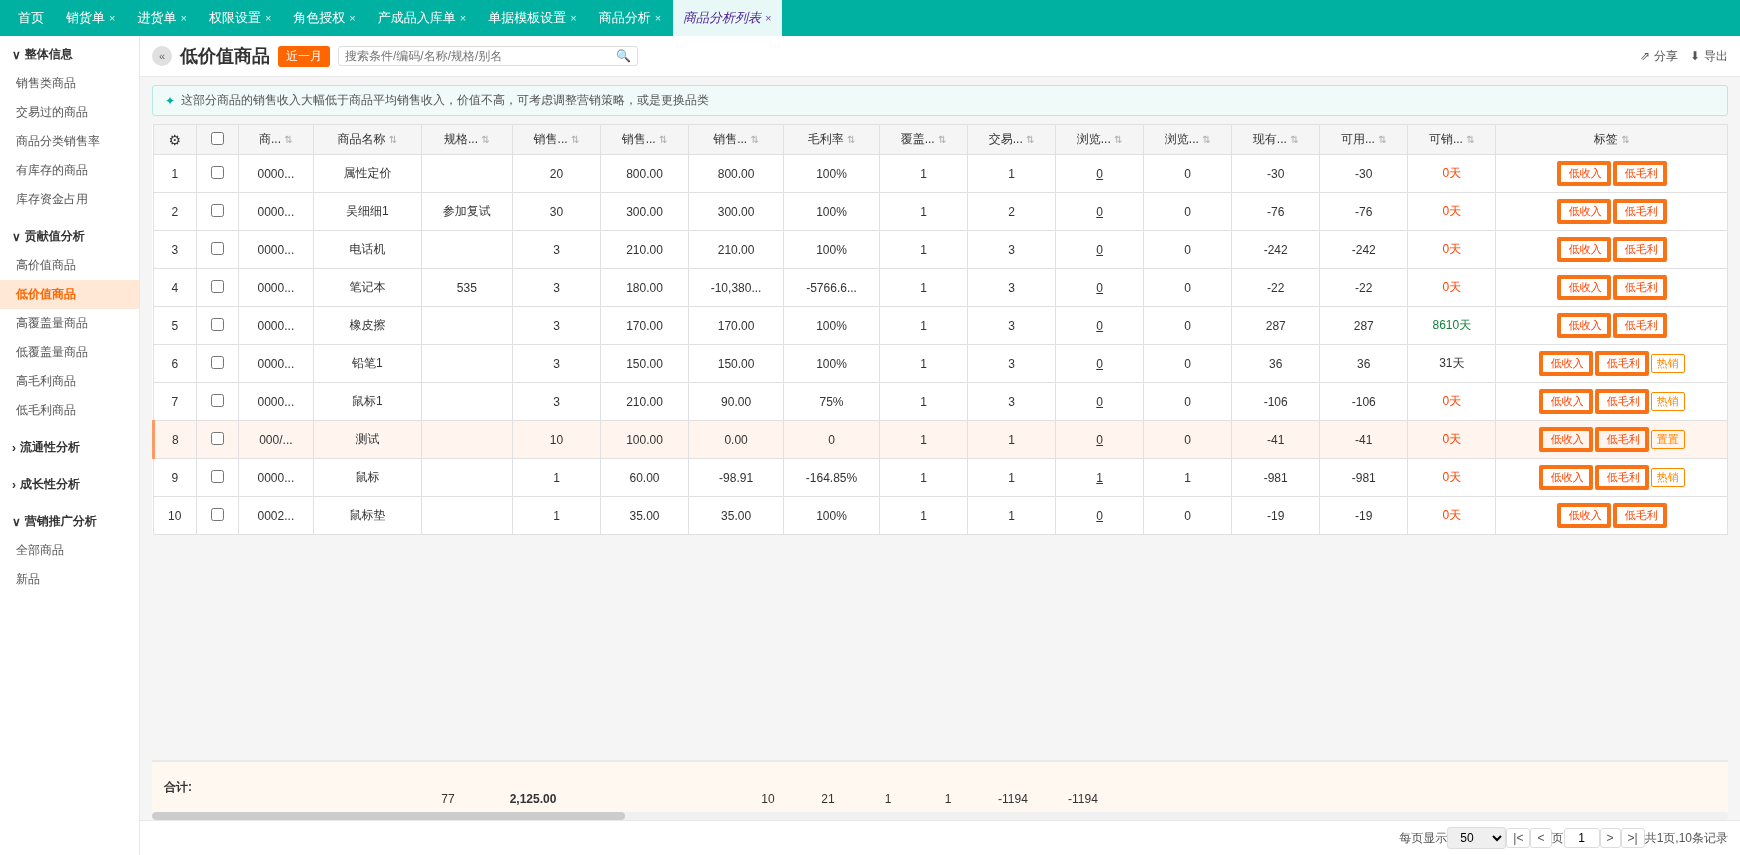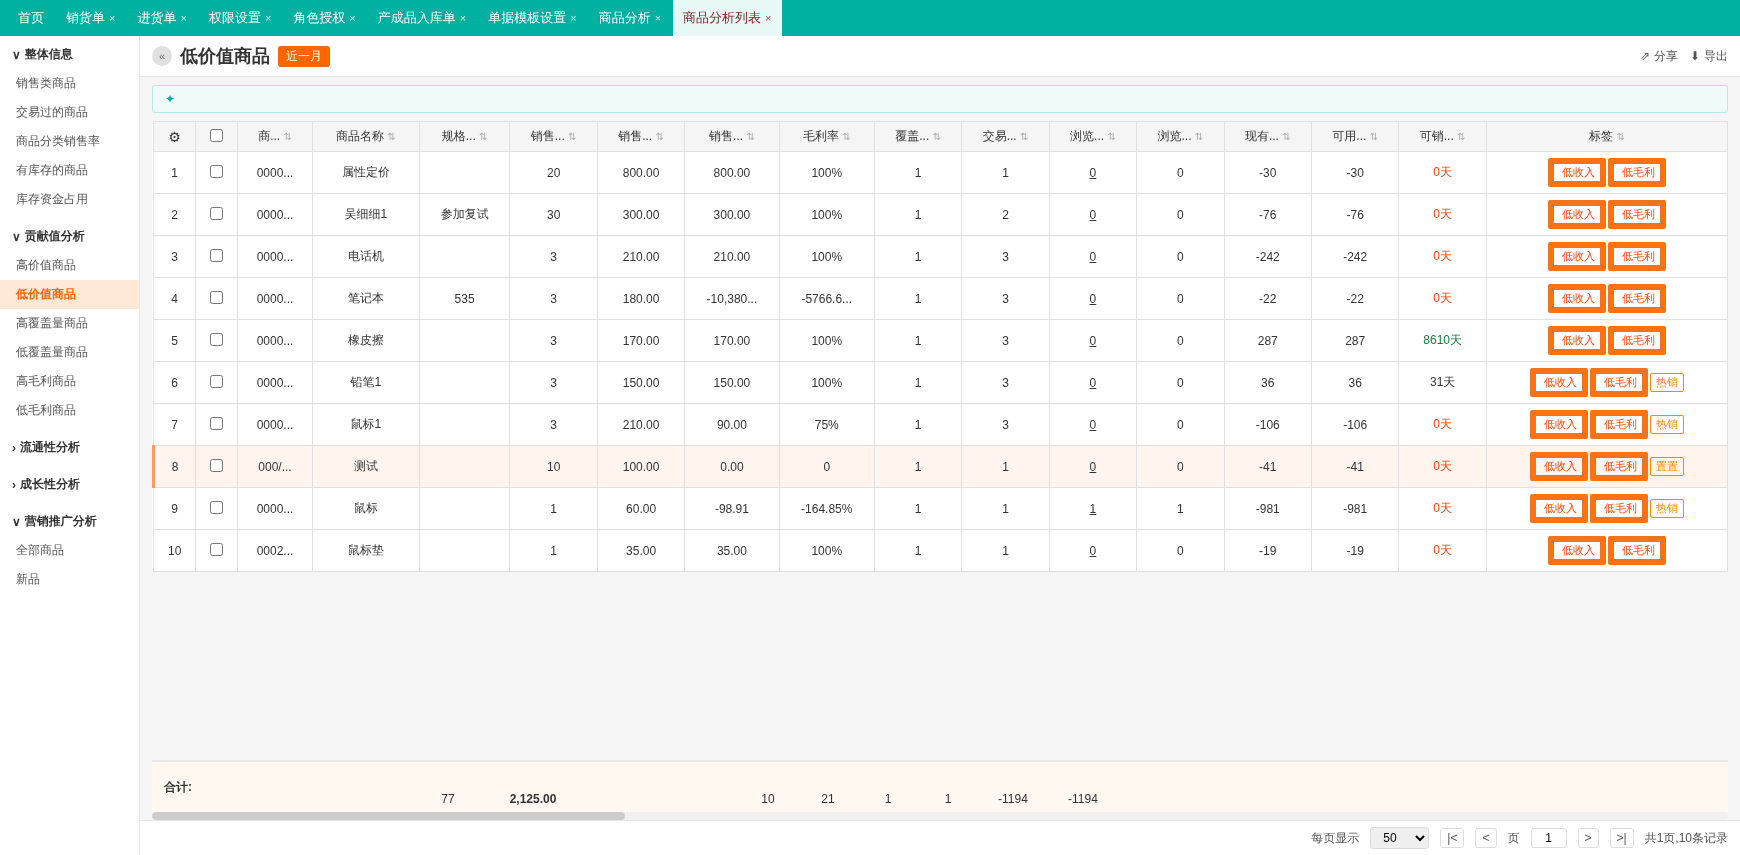--- a/index.html
+++ b/index.html
@@ -25,7 +25,7 @@
       white-space: nowrap;
       font-size: 13px;
     }
-    .nav-item.active { background: #e8f8f7; color: #7f1d1d; }
+    .nav-item.active { background: #e8f8f7; color: #4c1d95; font-style: italic; }
     .nav-close { margin-left: 4px; font-size: 11px; opacity: 0.8; }
 
     

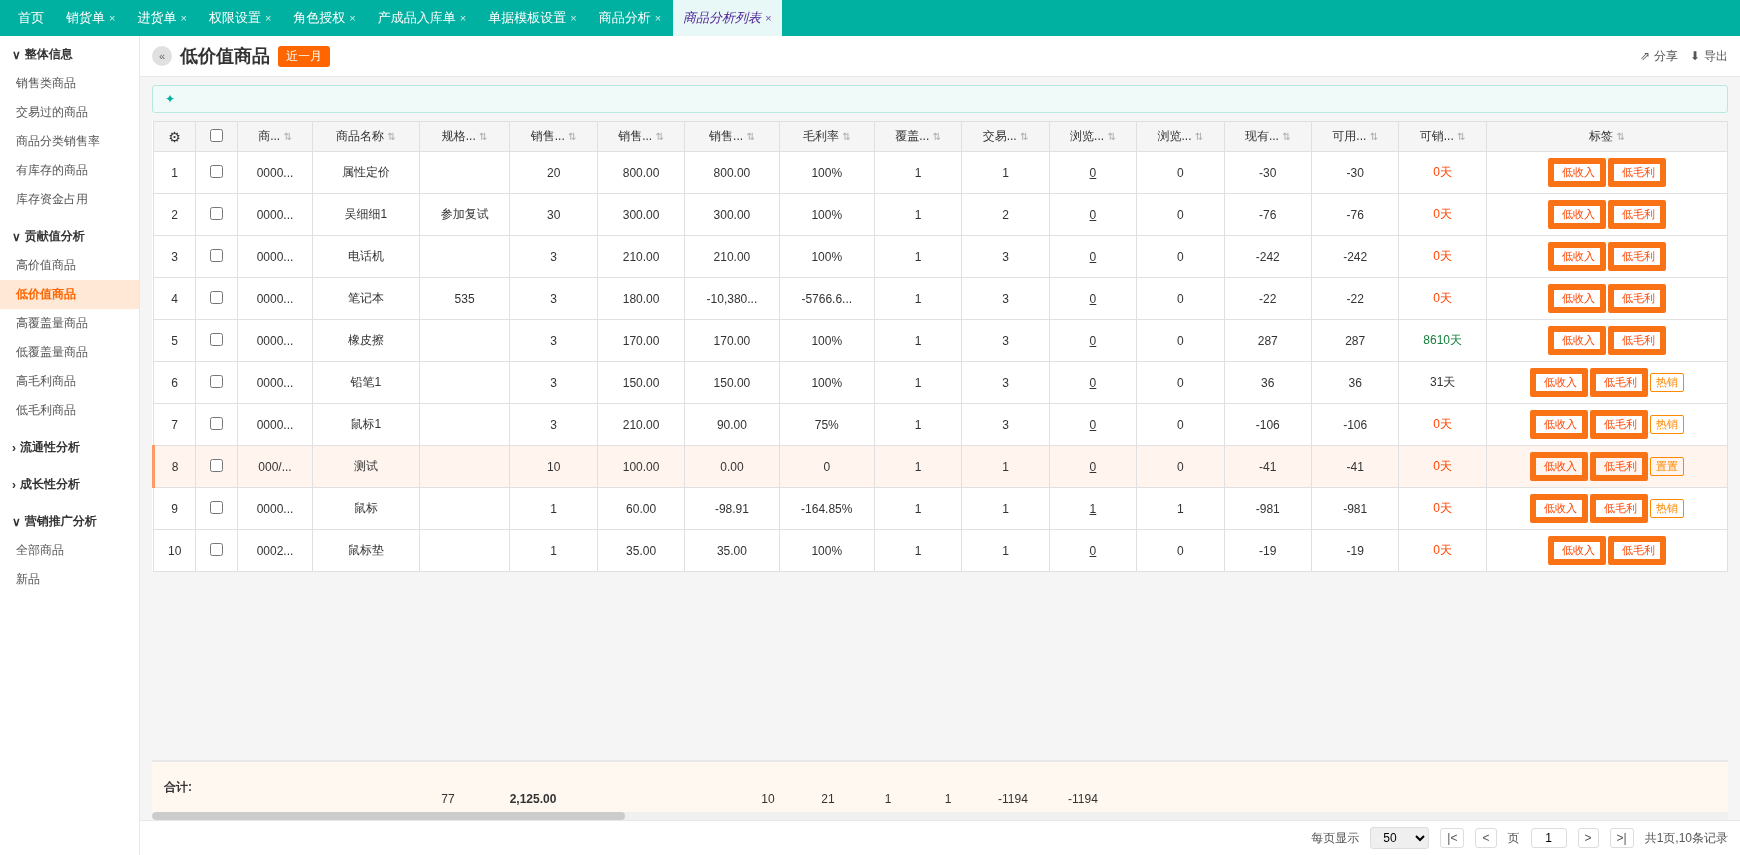--- a/index.html
+++ b/index.html
@@ -318,6 +318,10 @@
       <div class="collapse-btn">«</div>
       <span class="content-title">低价值商品</span>
       <span class="filter-tag">近一月</span>
+      <div class="search-box">
+        <input type="text" placeholder="搜索条件/编码/名称/规格/别名" style="">
+        <span style="color:#00b0a0; cursor:pointer;">🔍</span>
+      </div>
       <div class="header-actions">
         <div class="action-btn">
           <span>⇗</span>

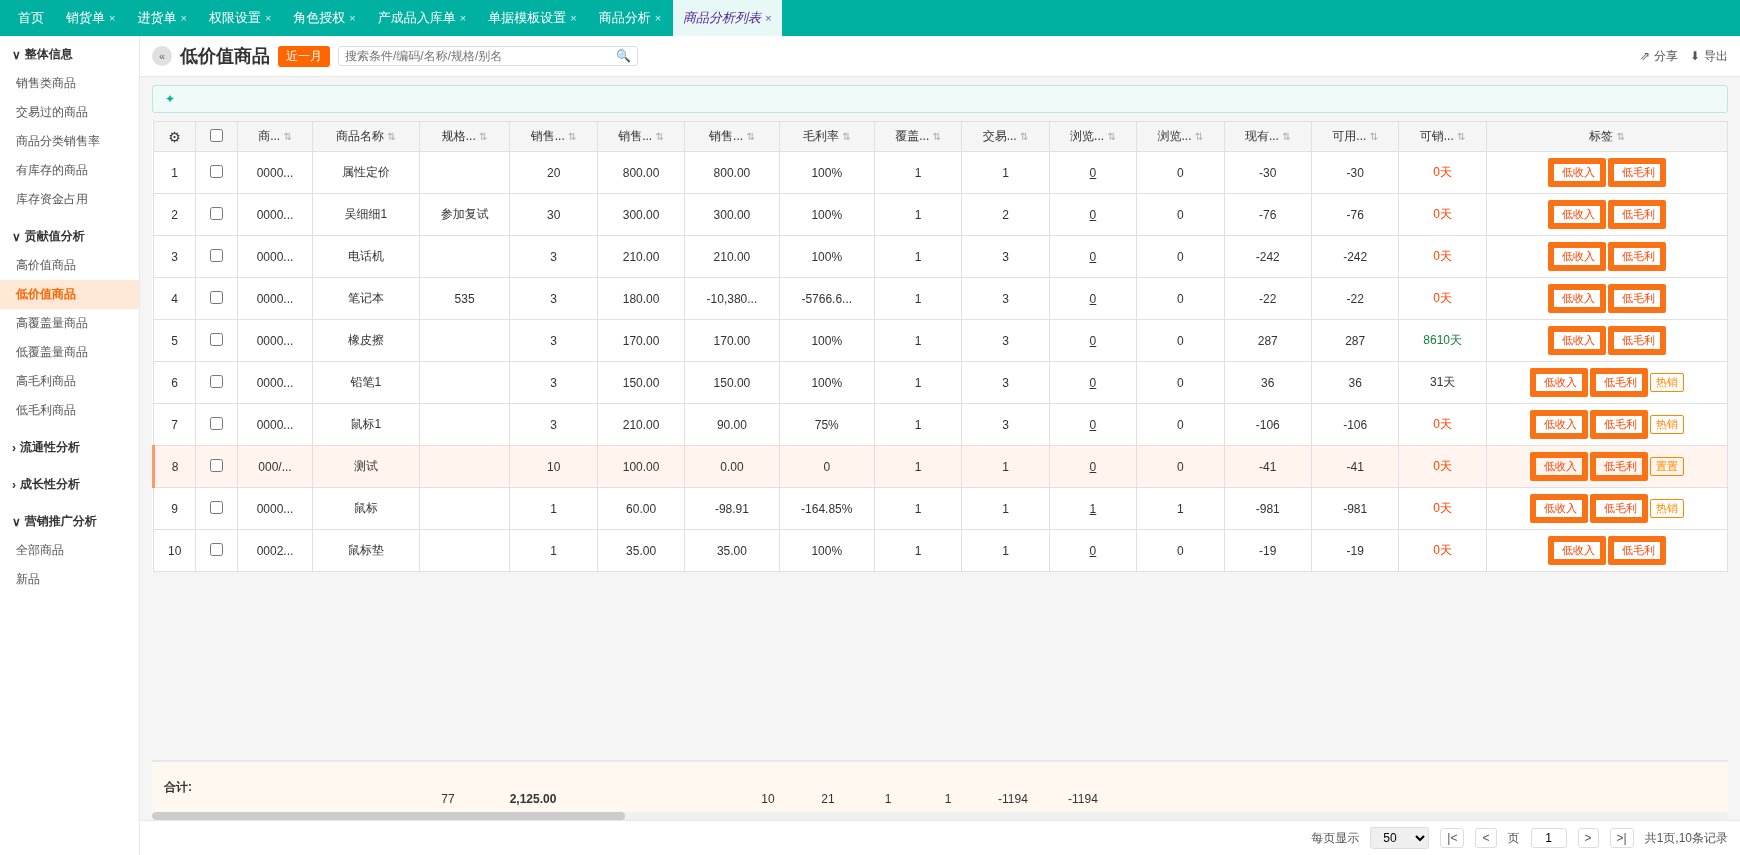--- a/index.html
+++ b/index.html
@@ -336,6 +336,7 @@
 
     <div class="info-banner">
       <span style="color:#00b0a0;">✦</span>
+      <span>这部分商品的销售收入大幅低于商品平均销售收入，价值不高，可考虑调整营销策略，或是更换品类</span>
     </div>
 
     <div class="table-container">

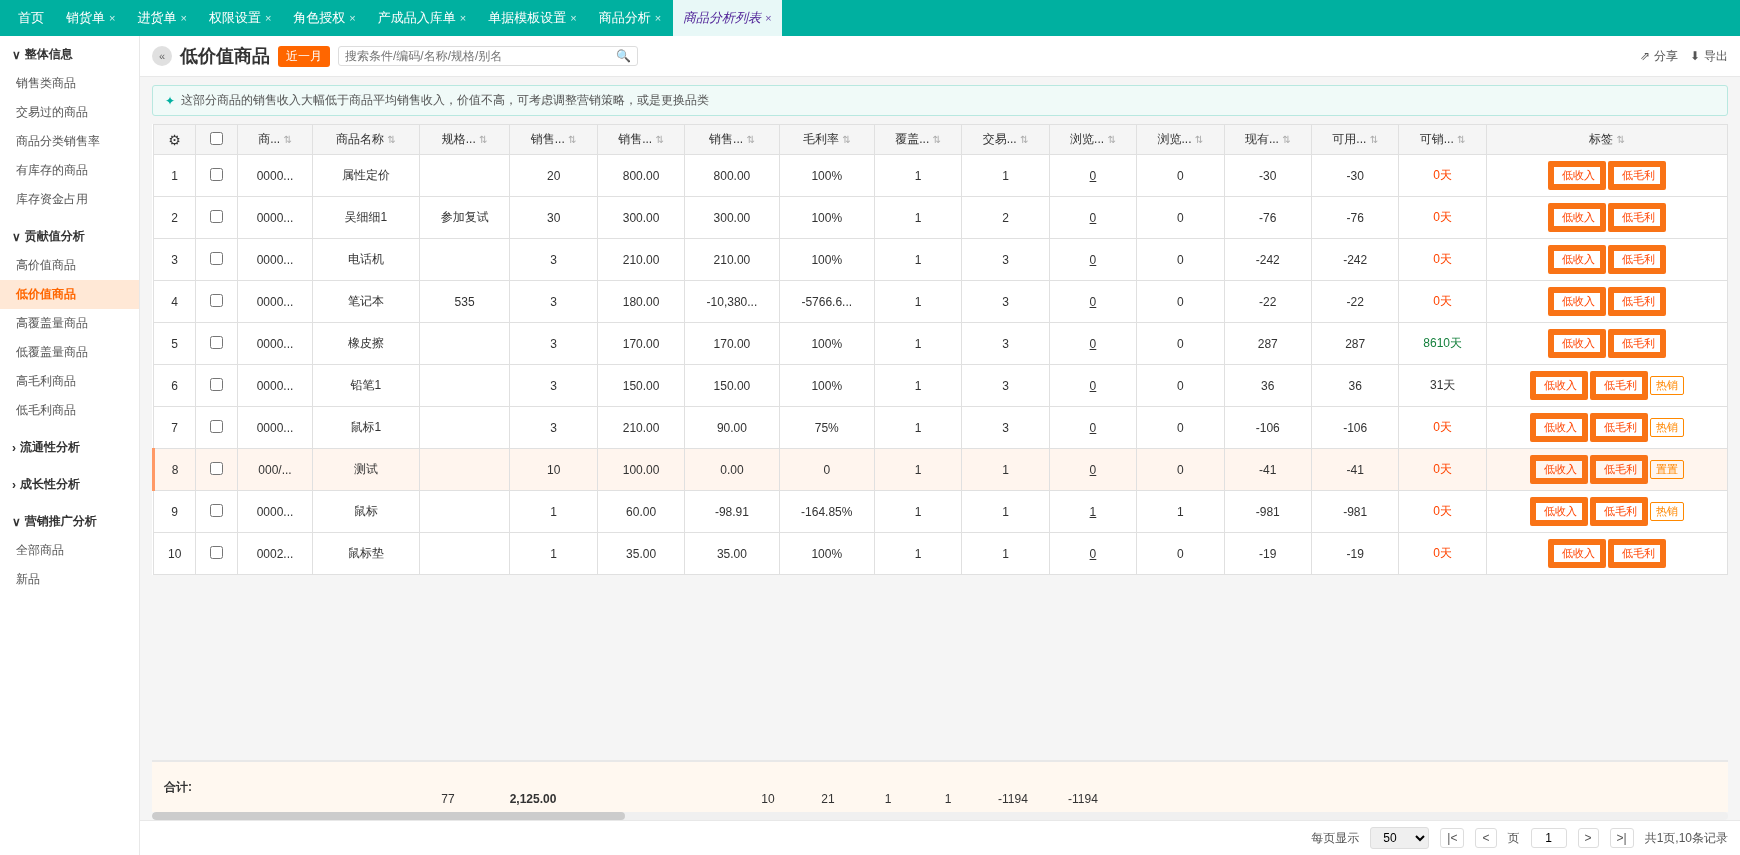--- a/index.html
+++ b/index.html
@@ -194,7 +194,7 @@
       font-size: 11px;
       margin: 1px;
     }
-    .tag-red { color: #ff4400; border: 6px solid #f97316; padding-left: 8px; }
+    .tag-red { color: #ff4400; border: 4px solid #f97316; padding-left: 8px; }
     .tag-orange { color: #ff8800; border: 1px solid #ff8800; }
     .link-underline { text-decoration: underline; cursor: pointer; color: #333; }
 

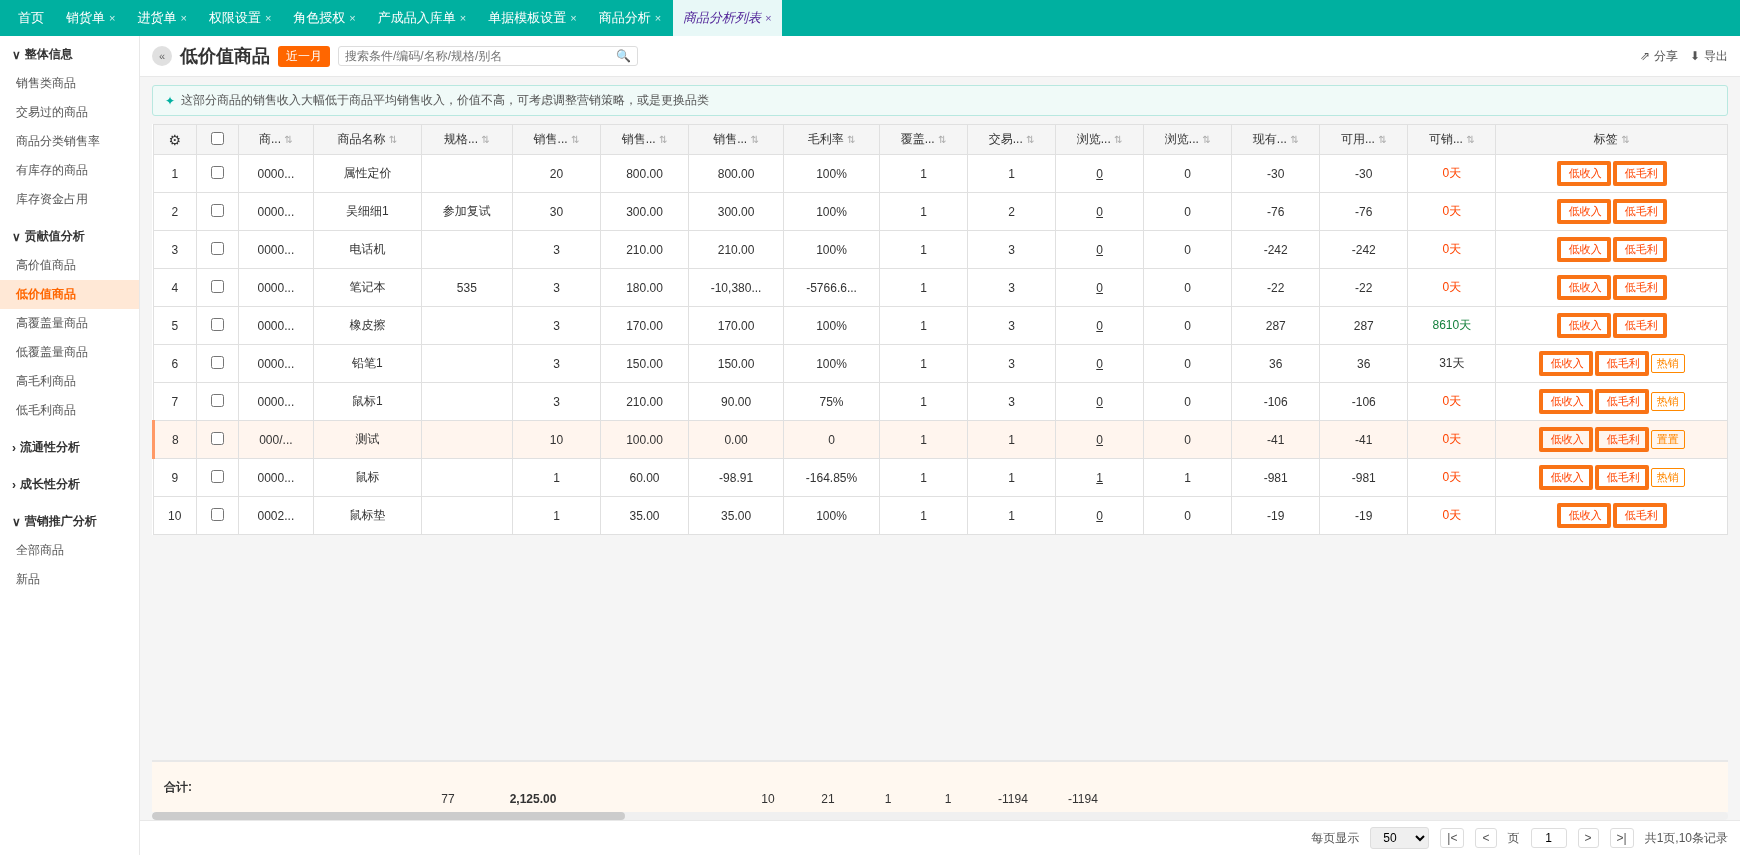--- a/index.html
+++ b/index.html
@@ -219,7 +219,7 @@
       padding: 6px 12px;
       background: #fff;
       border-top: 1px solid #e8e8e8;
-      gap: 11px;
+      gap: 0;
       font-size: 12px;
       color: #555;
     }

